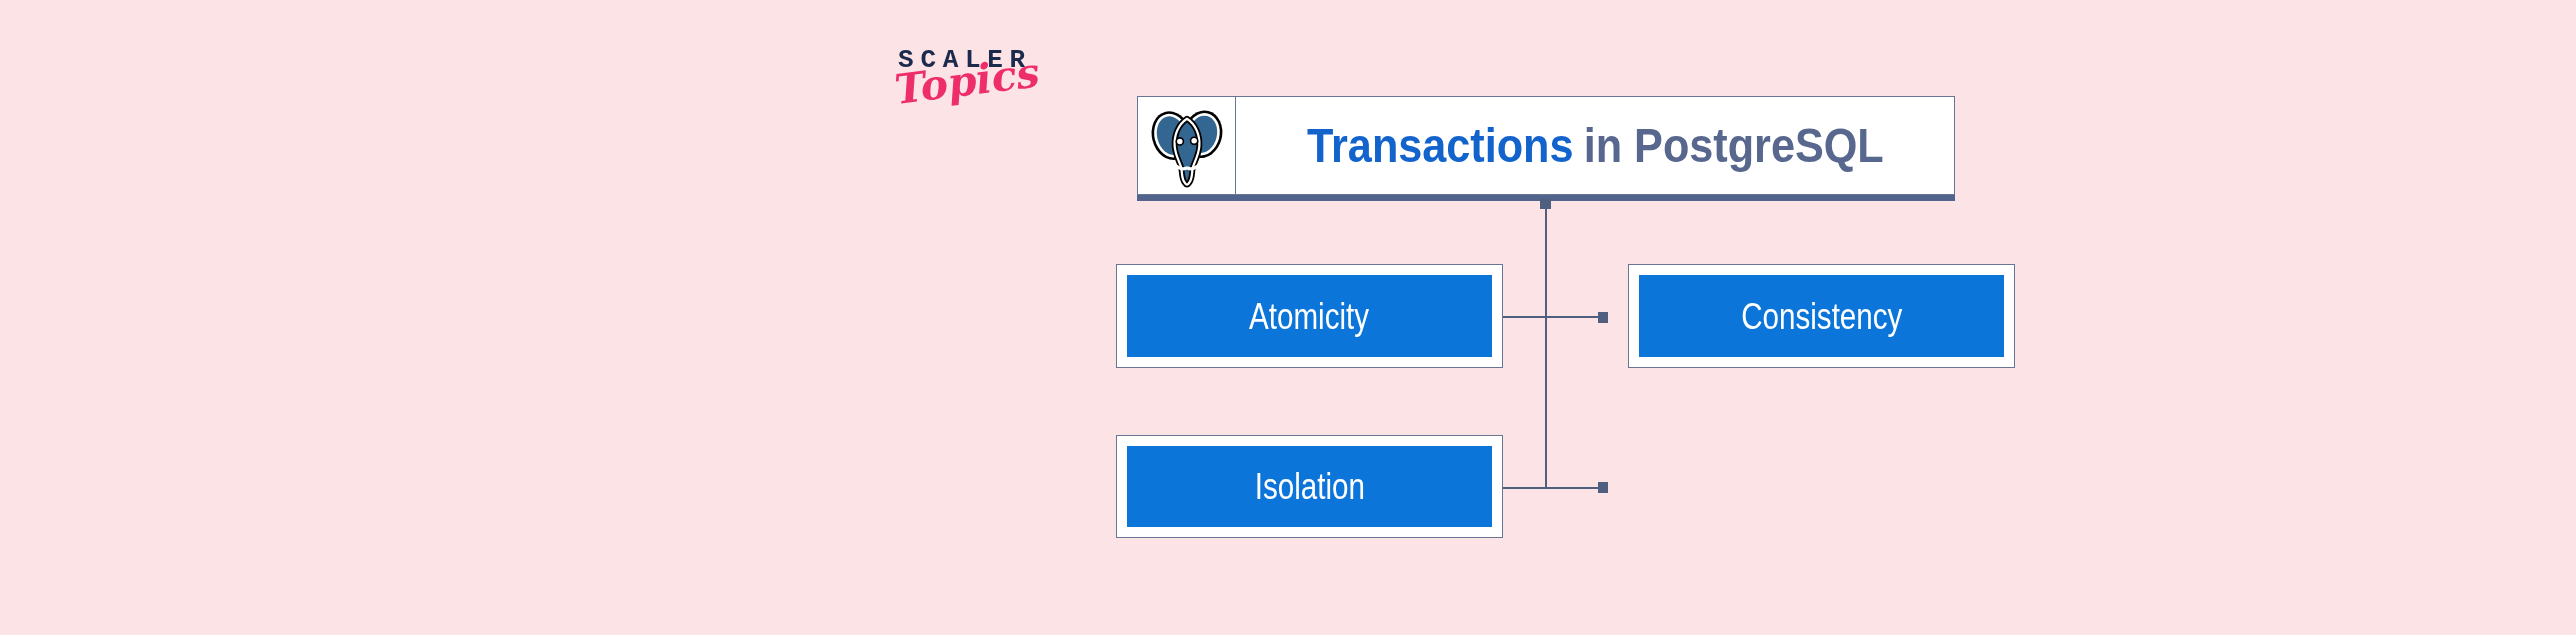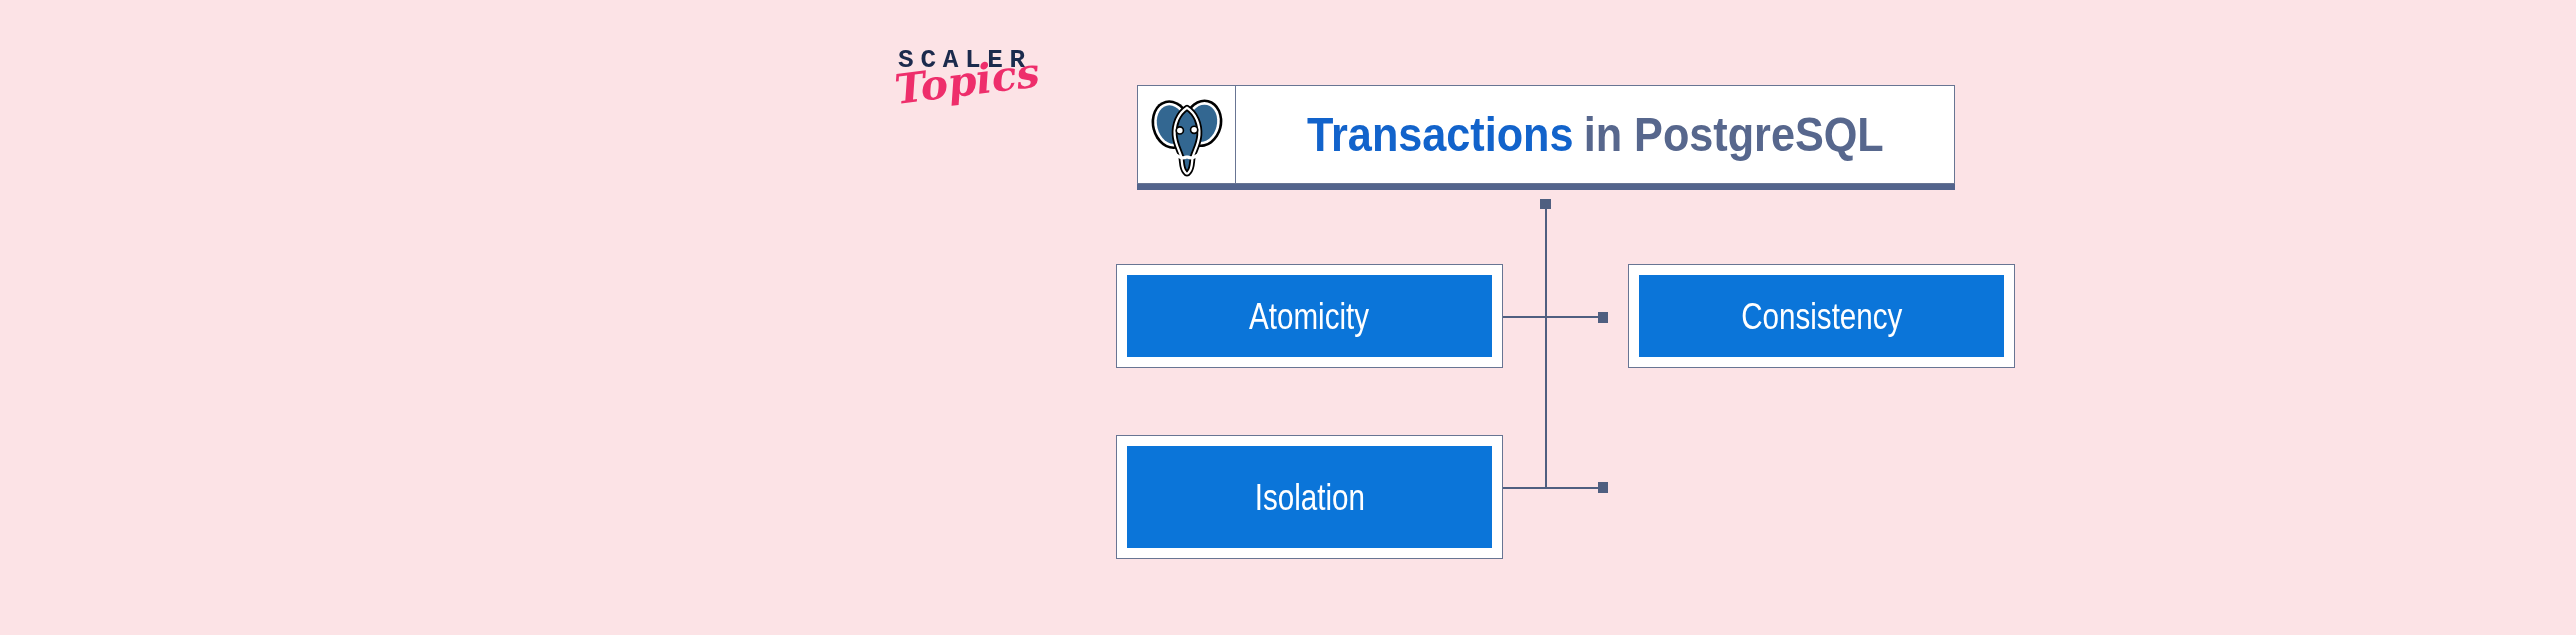--- a/index.html
+++ b/index.html
@@ -56,7 +56,7 @@
   .title-box {
     position: absolute;
     left: 1137px;
-    top: 85px;
+    top: 96px;
     width: 818px;
     height: 105px;
     box-sizing: border-box;

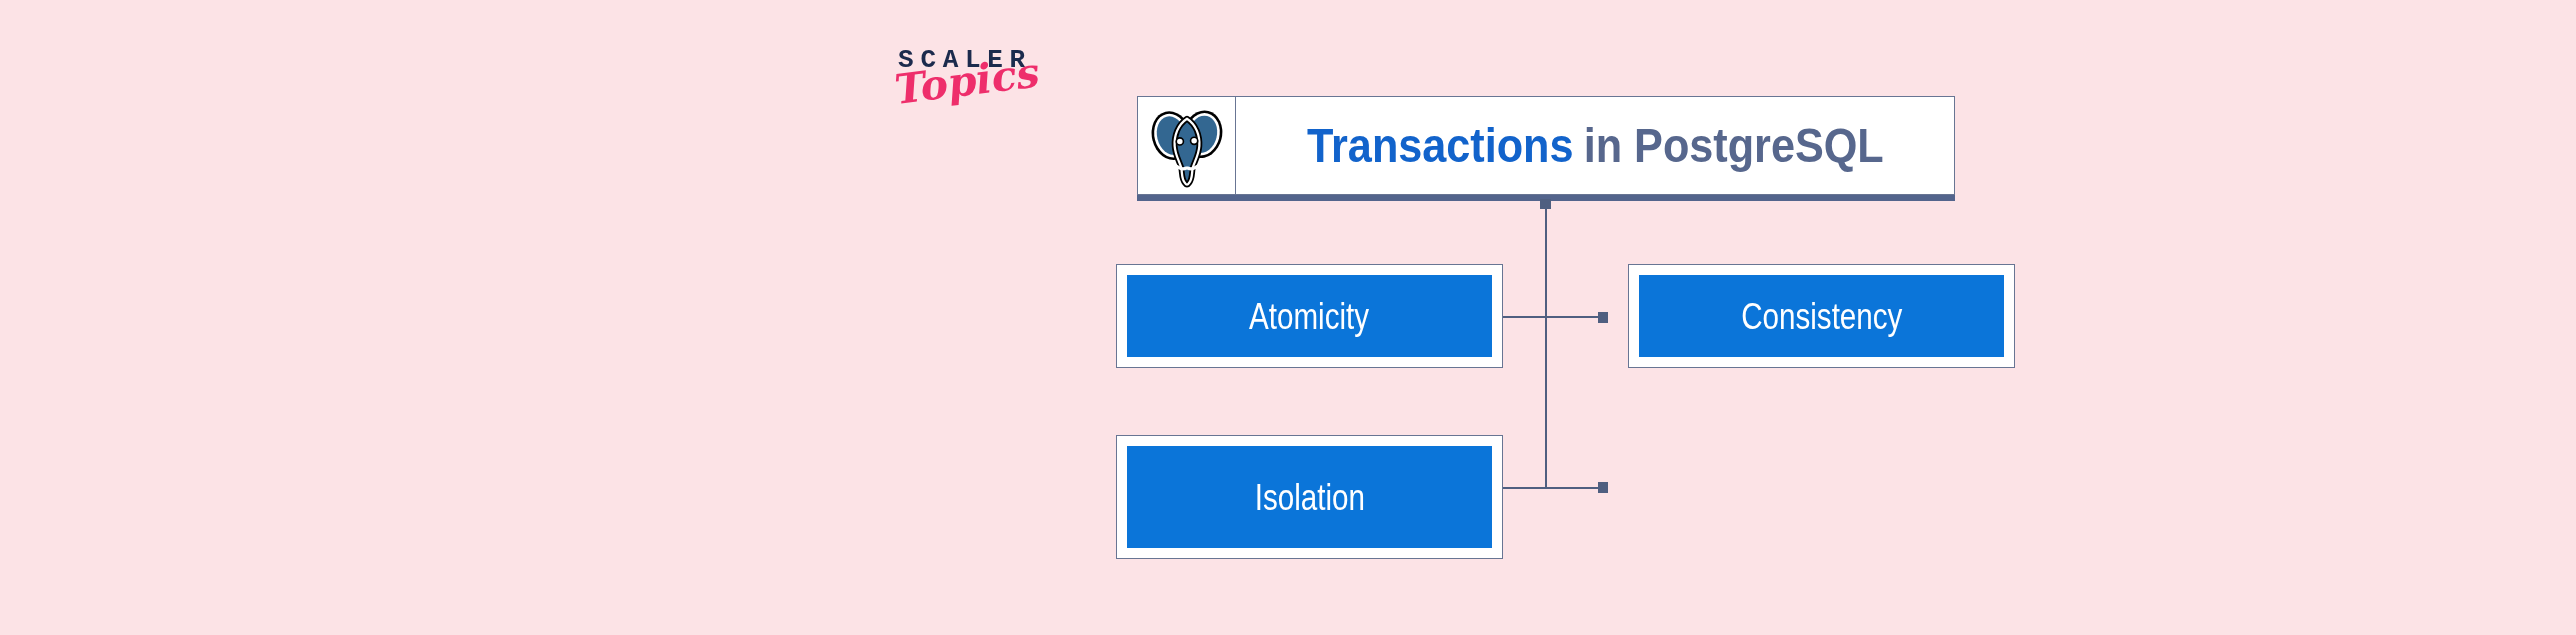--- a/index.html
+++ b/index.html
@@ -123,7 +123,7 @@
     margin-left: 20px;
   }
   .node-row-1 { top: 264px; height: 104px; }
-  .node-row-2 { top: 435px; height: 124px; }
+  .node-row-2 { top: 435px; height: 103px; }
   .node-col-1 { left: 1096px; }
   .node-col-2 { left: 1608px; text-decoration: underline; }
   .node-fill {

